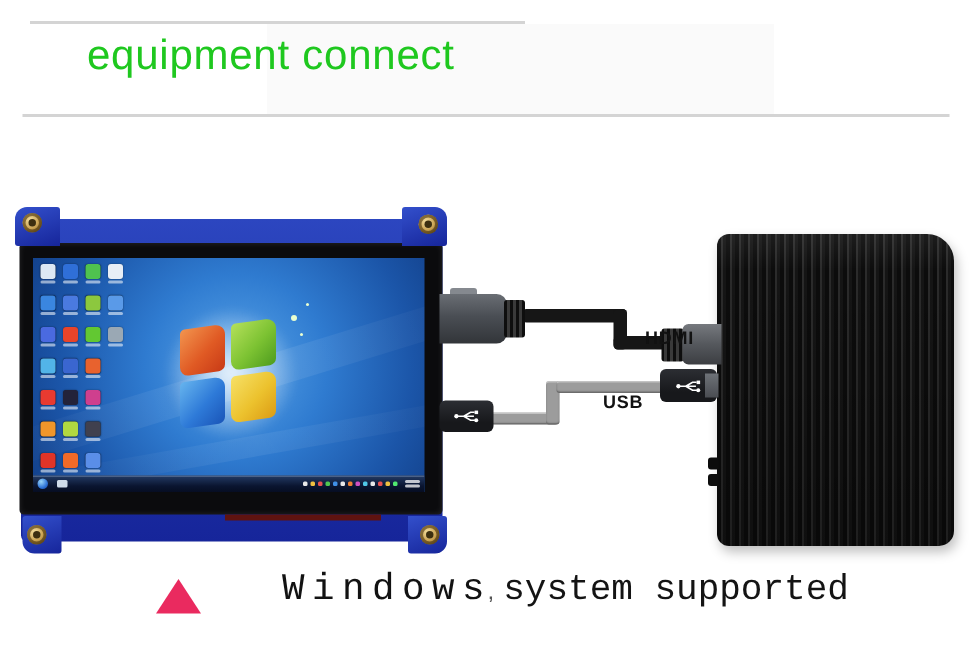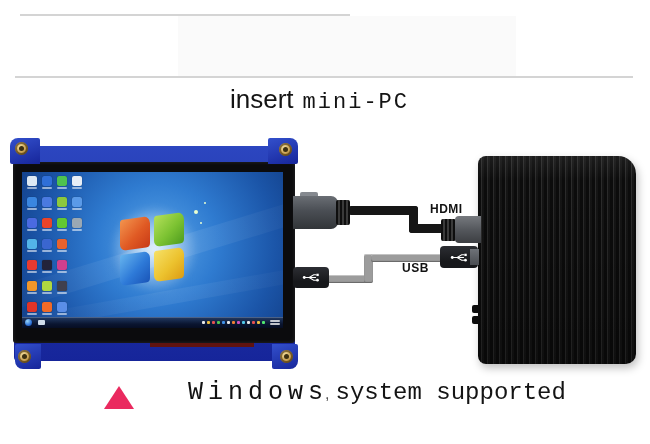--- a/index.html
+++ b/index.html
@@ -84,6 +84,7 @@
 
   <div class="abs hline" style="left:20px;top:14px;width:330px;"></div>
   <div class="abs hpanel" style="left:178px;top:16px;width:338px;height:60px;"></div>
+  <div class="abs title" style="left:58px;top:21px;">equipment connect</div>
   <div class="abs hline" style="left:15px;top:76px;width:618px;"></div>
 
   <div class="abs subtitle" style="left:230px;top:84px;">

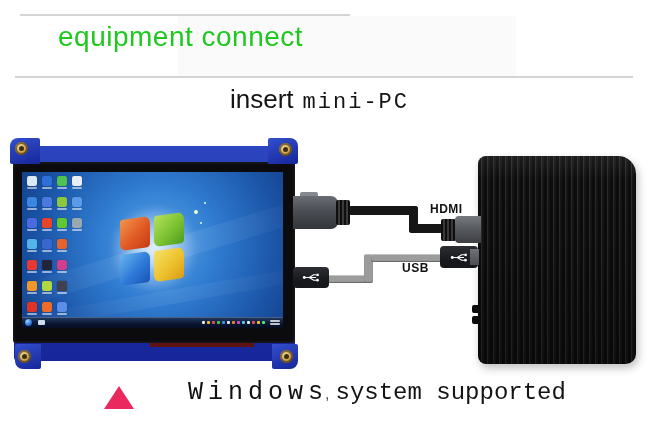--- a/index.html
+++ b/index.html
@@ -87,10 +87,6 @@
   <div class="abs title" style="left:58px;top:21px;">equipment connect</div>
   <div class="abs hline" style="left:15px;top:76px;width:618px;"></div>
 
-  <div class="abs subtitle" style="left:230px;top:84px;">
-    <span class="sub-action">insert</span>
-    <span class="sub-device">mini-PC</span>
-  </div>
 
   <div class="abs board" style="left:14px;top:146px;width:281px;height:215px;"></div>
 

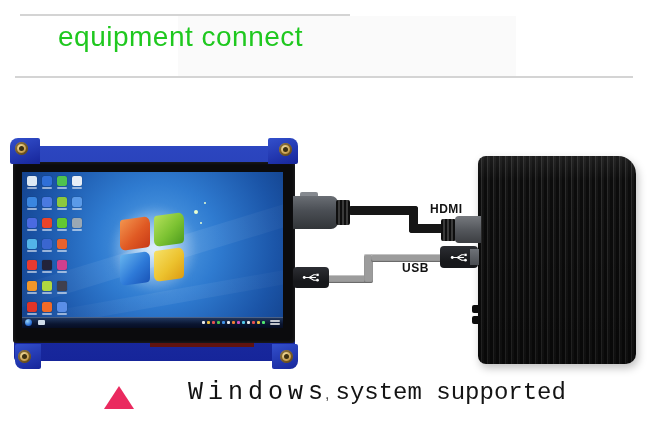--- a/index.html
+++ b/index.html
@@ -258,7 +258,7 @@
   </div>
   <div class="abs usb-tip" style="left:470px;top:249px;width:9px;height:16px;"></div>
 
-  <div class="abs conn-label" style="left:430px;top:202px;">HDMI</div>
+  <div class="abs conn-label" style="left:430px;top:218px;">HDMI</div>
   <div class="abs conn-label" style="left:402px;top:261px;">USB</div>
 
   <div class="abs triangle" style="left:104px;top:386px;"></div>

